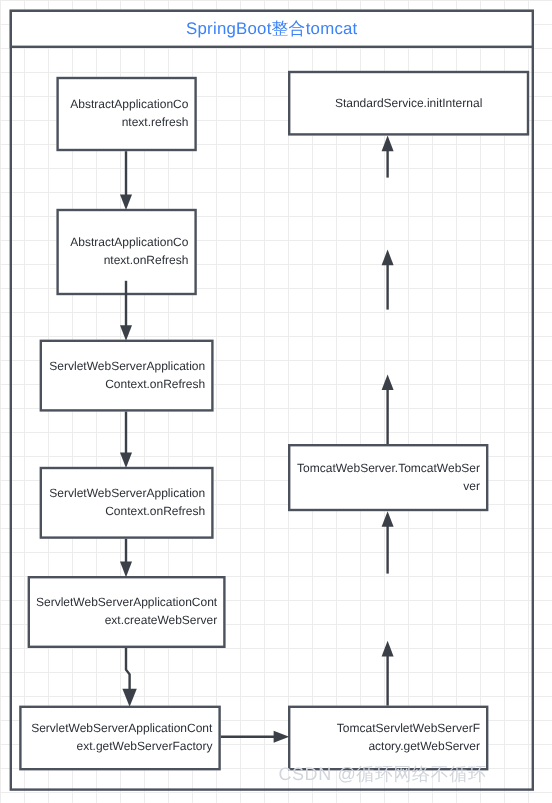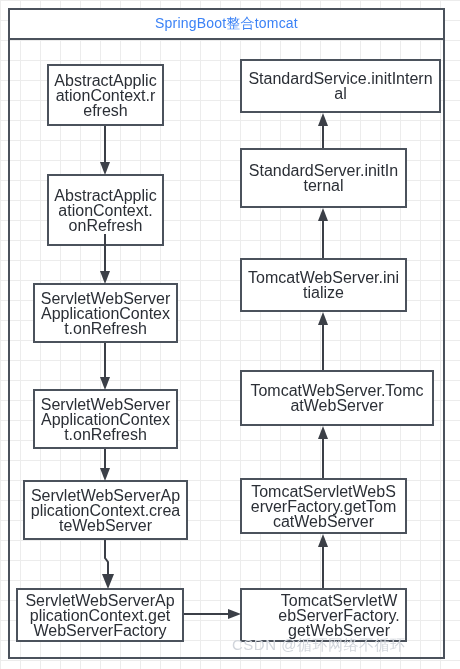--- a/index.html
+++ b/index.html
@@ -62,12 +62,12 @@
     border: 2px solid #4b525c;
     background: #ffffff;
     color: #2b2f36;
-    font-size: 16px;
+    font-size: 10px;
     line-height: 15px;
     display: flex;
     align-items: center;
     justify-content: center;
-    text-align: center;
+    text-align: right;
     padding: 2px 5px;
     word-break: break-word;
   }

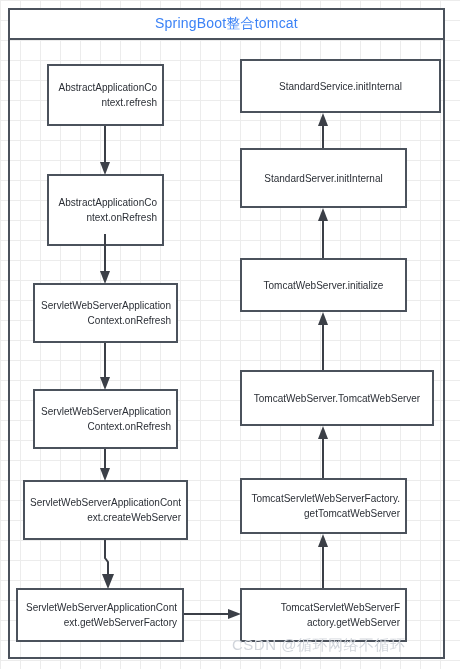--- a/index.html
+++ b/index.html
@@ -119,7 +119,6 @@
 
   <div class="node" style="left:240px; top:59px; width:201px; height:54px;">StandardService.initInternal</div>
 
-  <div class="node" style="left:240px; top:148px; width:167px; height:60px;">StandardServer.initInternal</div>
 
   <div class="node" style="left:240px; top:258px; width:167px; height:54px;">TomcatWebServer.initialize</div>
 

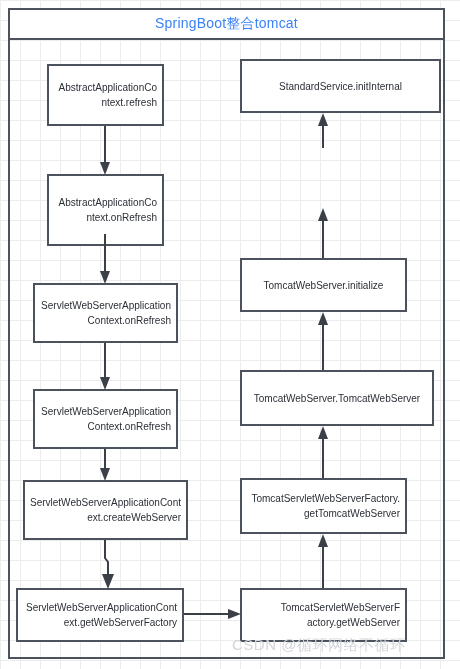--- a/index.html
+++ b/index.html
@@ -120,7 +120,6 @@
   <div class="node" style="left:240px; top:59px; width:201px; height:54px;">StandardService.initInternal</div>
 
 
-  <div class="node" style="left:240px; top:258px; width:167px; height:54px;">TomcatWebServer.initialize</div>
 
   <div class="node" style="left:240px; top:370px; width:194px; height:56px;">TomcatWebServer.TomcatWebServer</div>
 

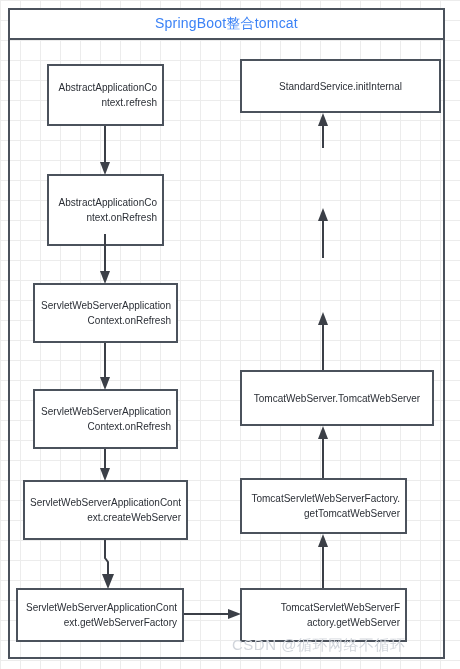--- a/index.html
+++ b/index.html
@@ -121,7 +121,7 @@
 
 
 
-  <div class="node" style="left:240px; top:370px; width:194px; height:56px;">TomcatWebServer.TomcatWebServer</div>
+  <div class="node" style="left:240px; top:370px; width:167px; height:56px;">TomcatWebServer.TomcatWebServer</div>
 
   <div class="node" style="left:240px; top:478px; width:167px; height:56px;">TomcatServletWebServerFactory.getTomcatWebServer</div>
 

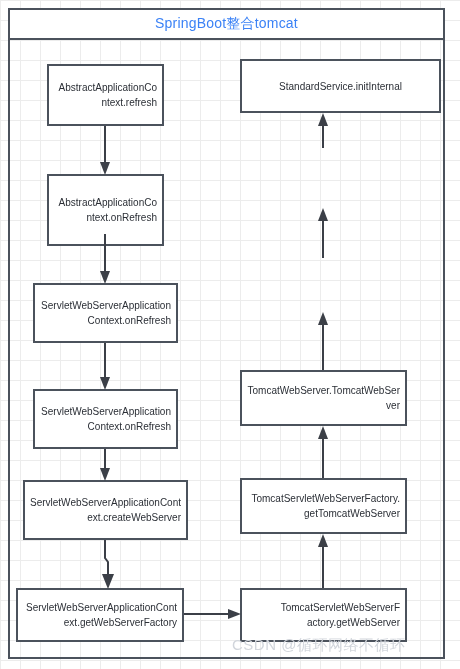--- a/index.html
+++ b/index.html
@@ -123,7 +123,6 @@
 
   <div class="node" style="left:240px; top:370px; width:167px; height:56px;">TomcatWebServer.TomcatWebServer</div>
 
-  <div class="node" style="left:240px; top:478px; width:167px; height:56px;">TomcatServletWebServerFactory.getTomcatWebServer</div>
 
   <div class="node" style="left:240px; top:588px; width:167px; height:54px;padding-left:36px;">TomcatServletWebServerFactory.getWebServer</div>
 

